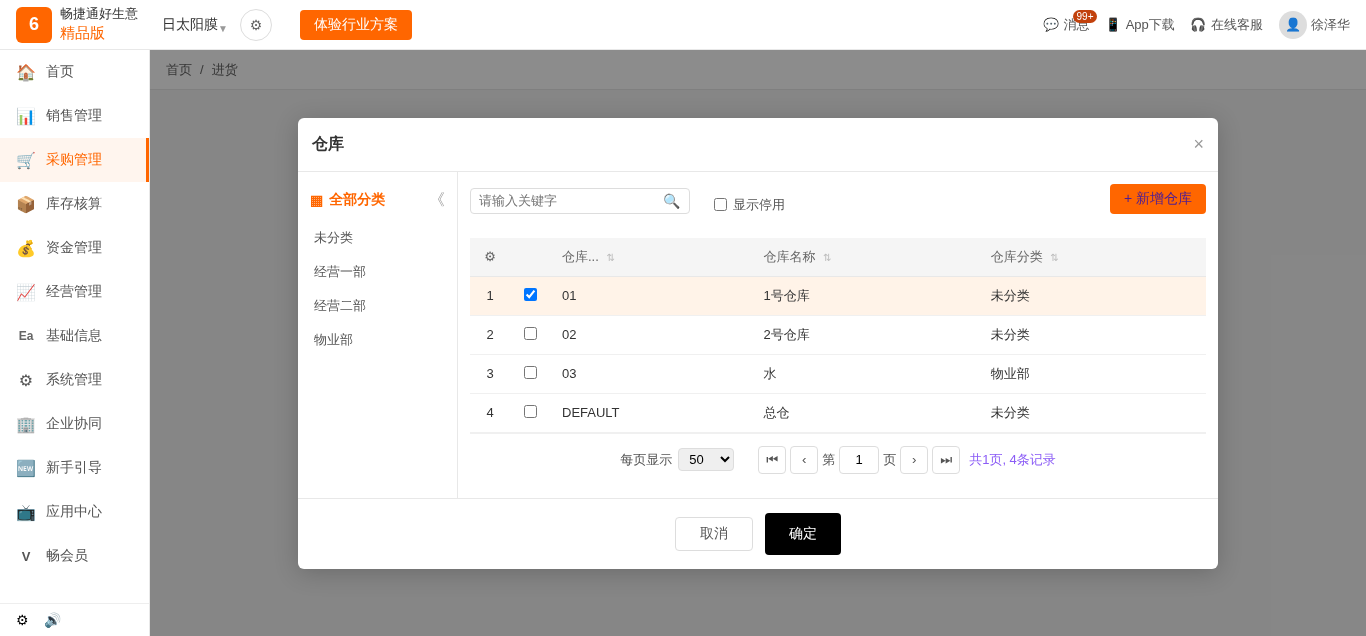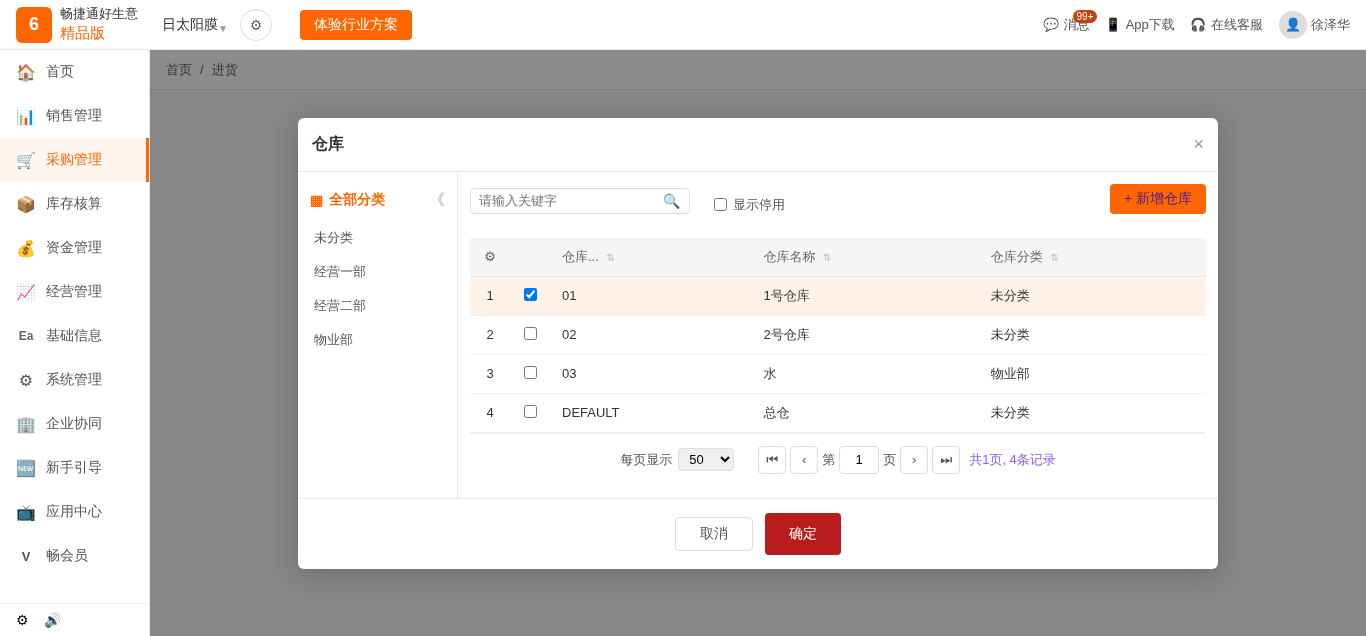--- a/index.html
+++ b/index.html
@@ -182,7 +182,7 @@
       border-radius: 4px; cursor: pointer; font-size: 14px; color: #555;
     }
     .btn-confirm {
-      padding: 12px 24px; border: none; background: #b91c1c;
+      padding: 12px 24px; border: none; background: #000000;
       border-radius: 4px; cursor: pointer; font-size: 14px; color: #fff;
     }
 

